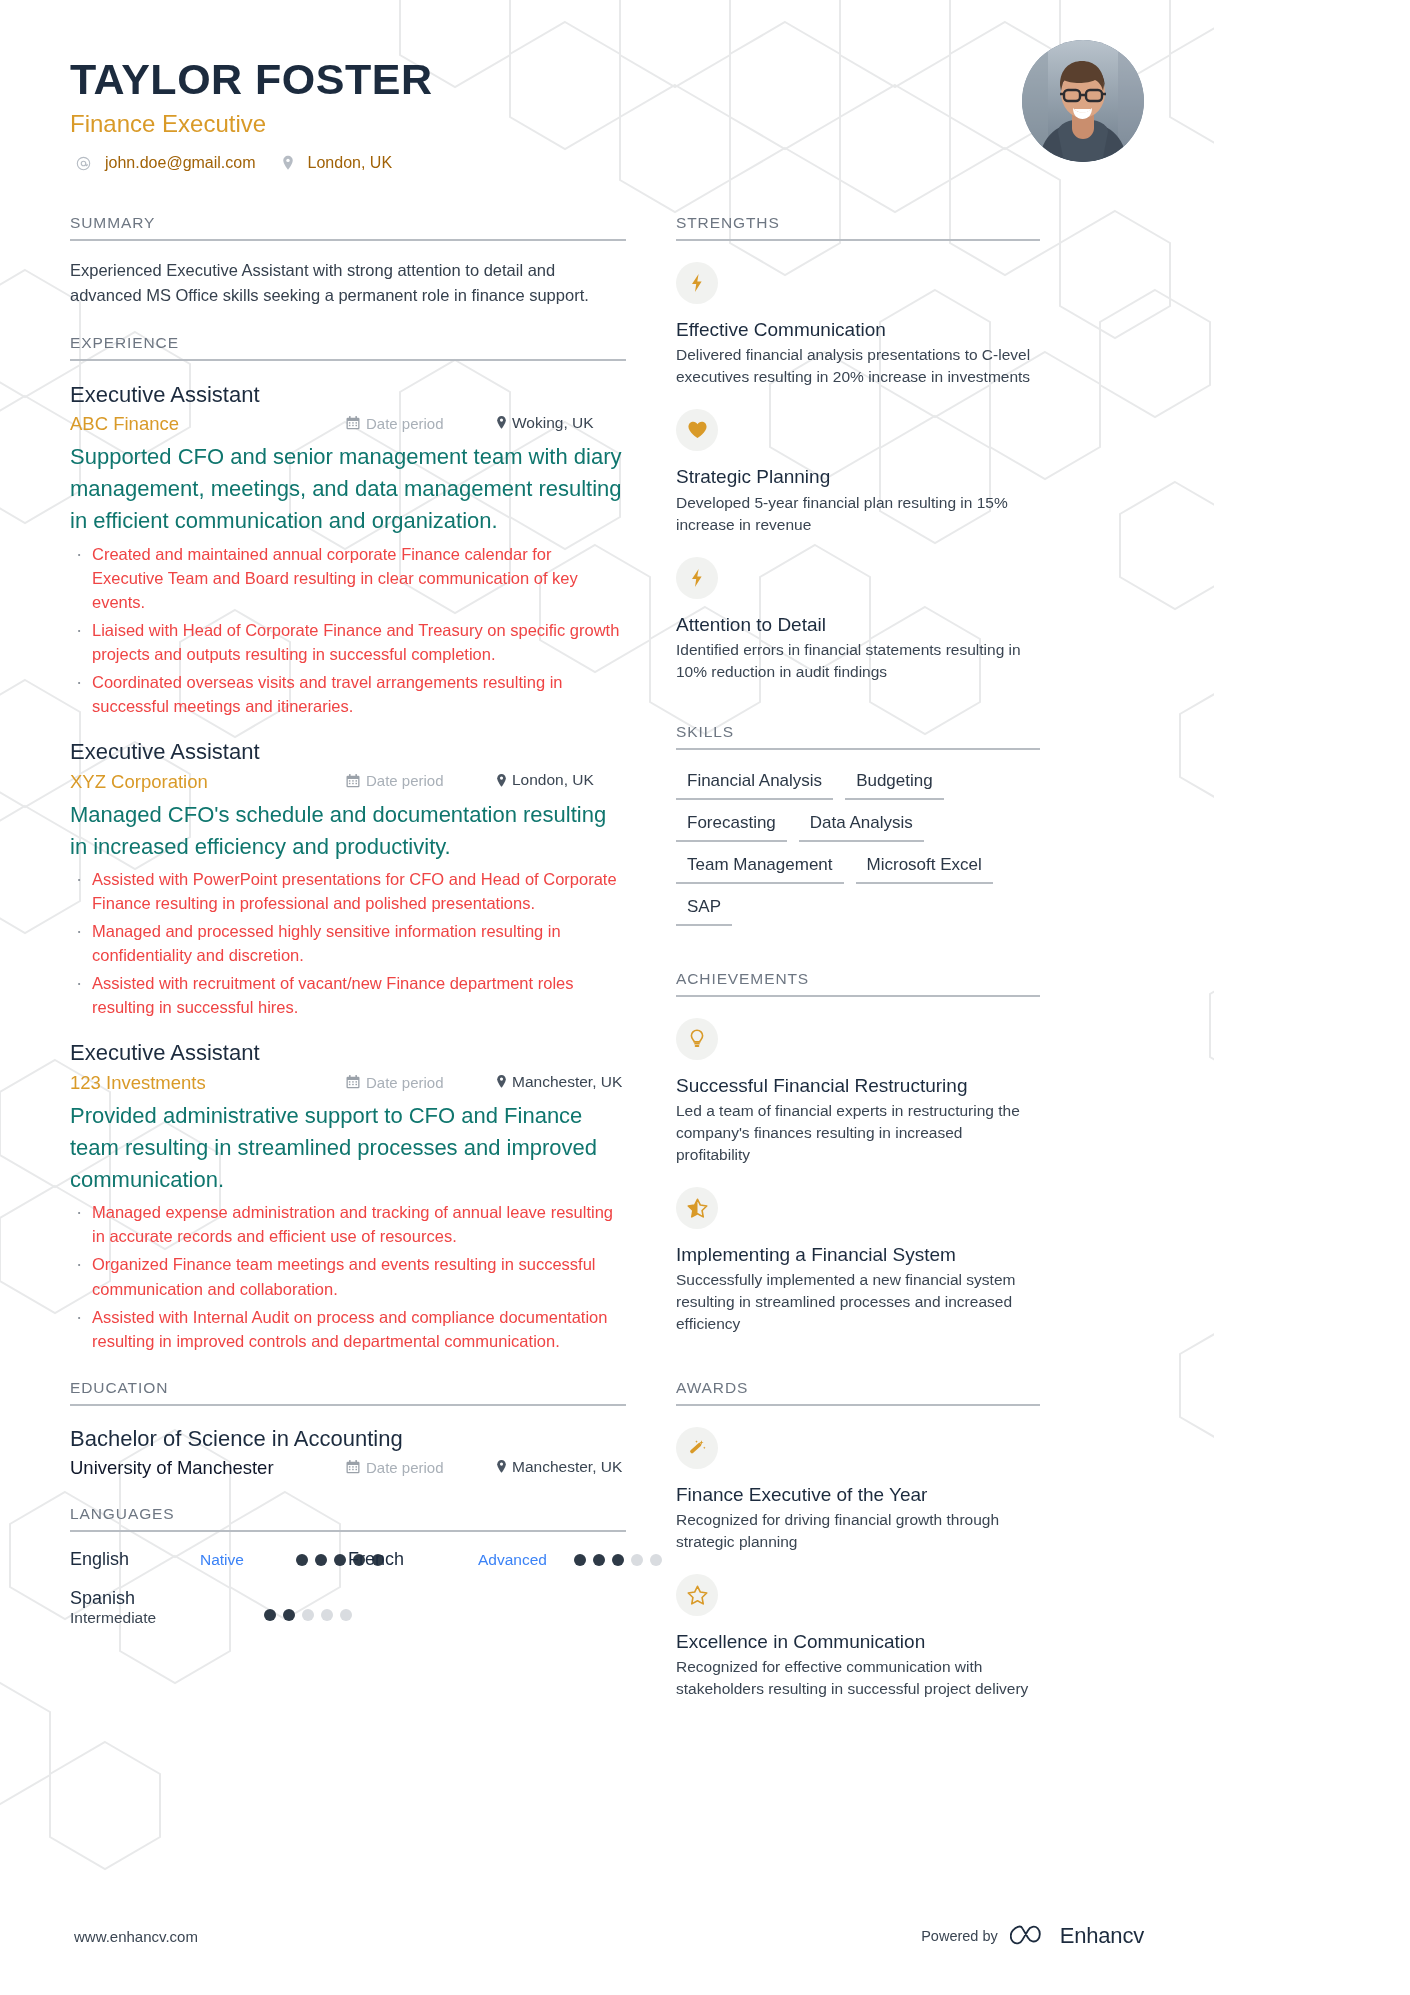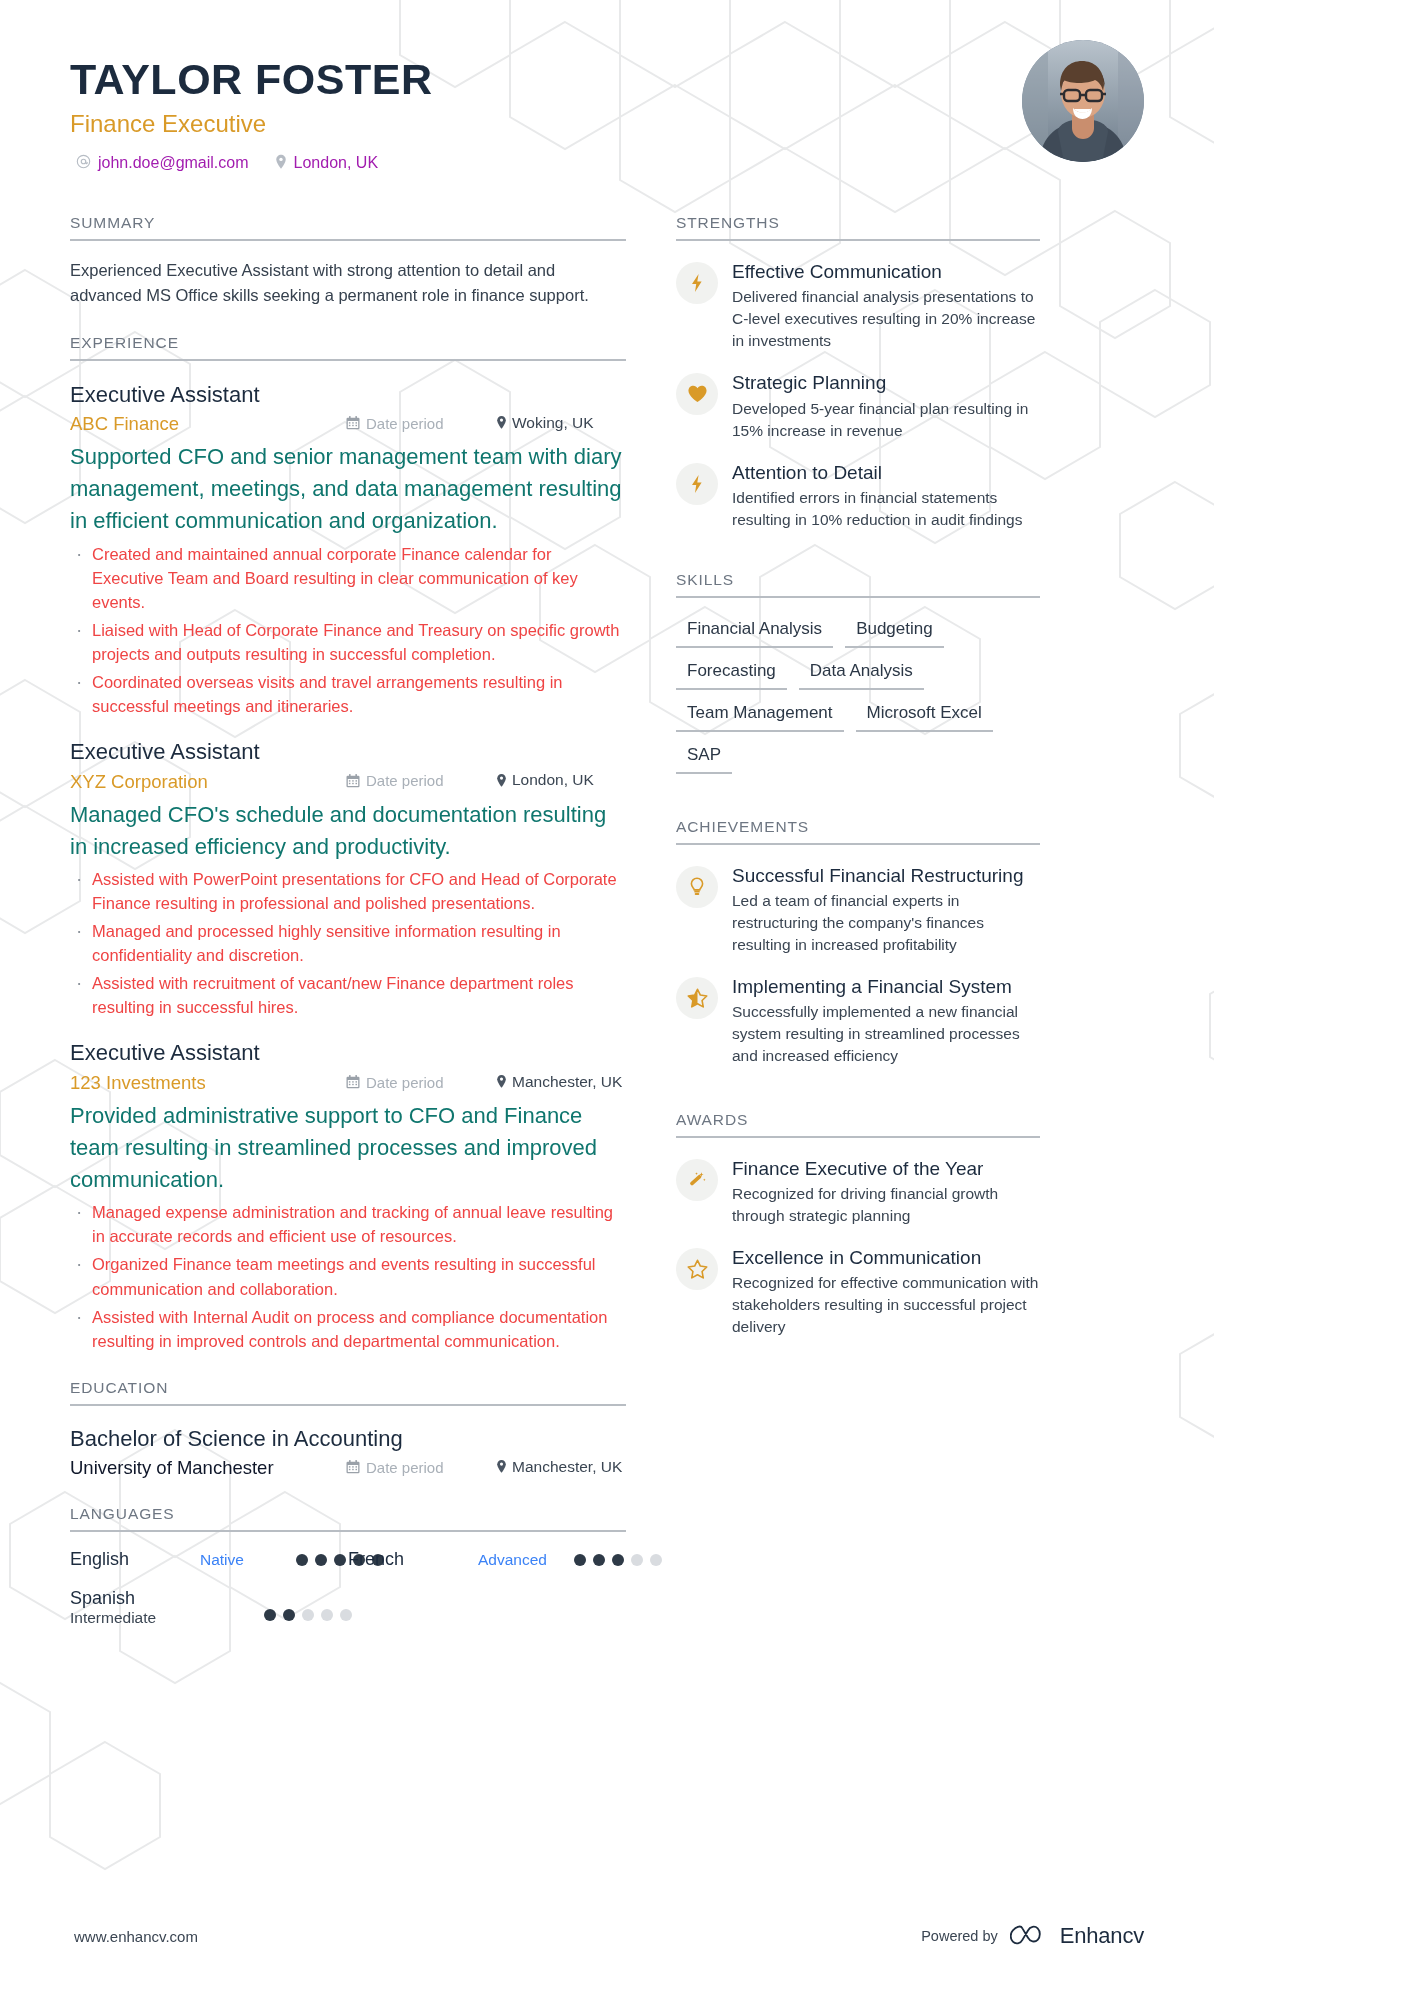--- a/index.html
+++ b/index.html
@@ -41,8 +41,8 @@
     margin-top: 16px; padding-left: 6px;
   }
   .contact-item {
-    display: flex; align-items: flex-start; gap: 7px;
-    font-size: 16px; color: #a21caf;
+    display: flex; align-items: center; gap: 14px;
+    font-size: 16px; color: #a16207;
   }
   .contact-item .ico { color: #b6bcc4; display: flex; align-items: center; }
   .avatar {

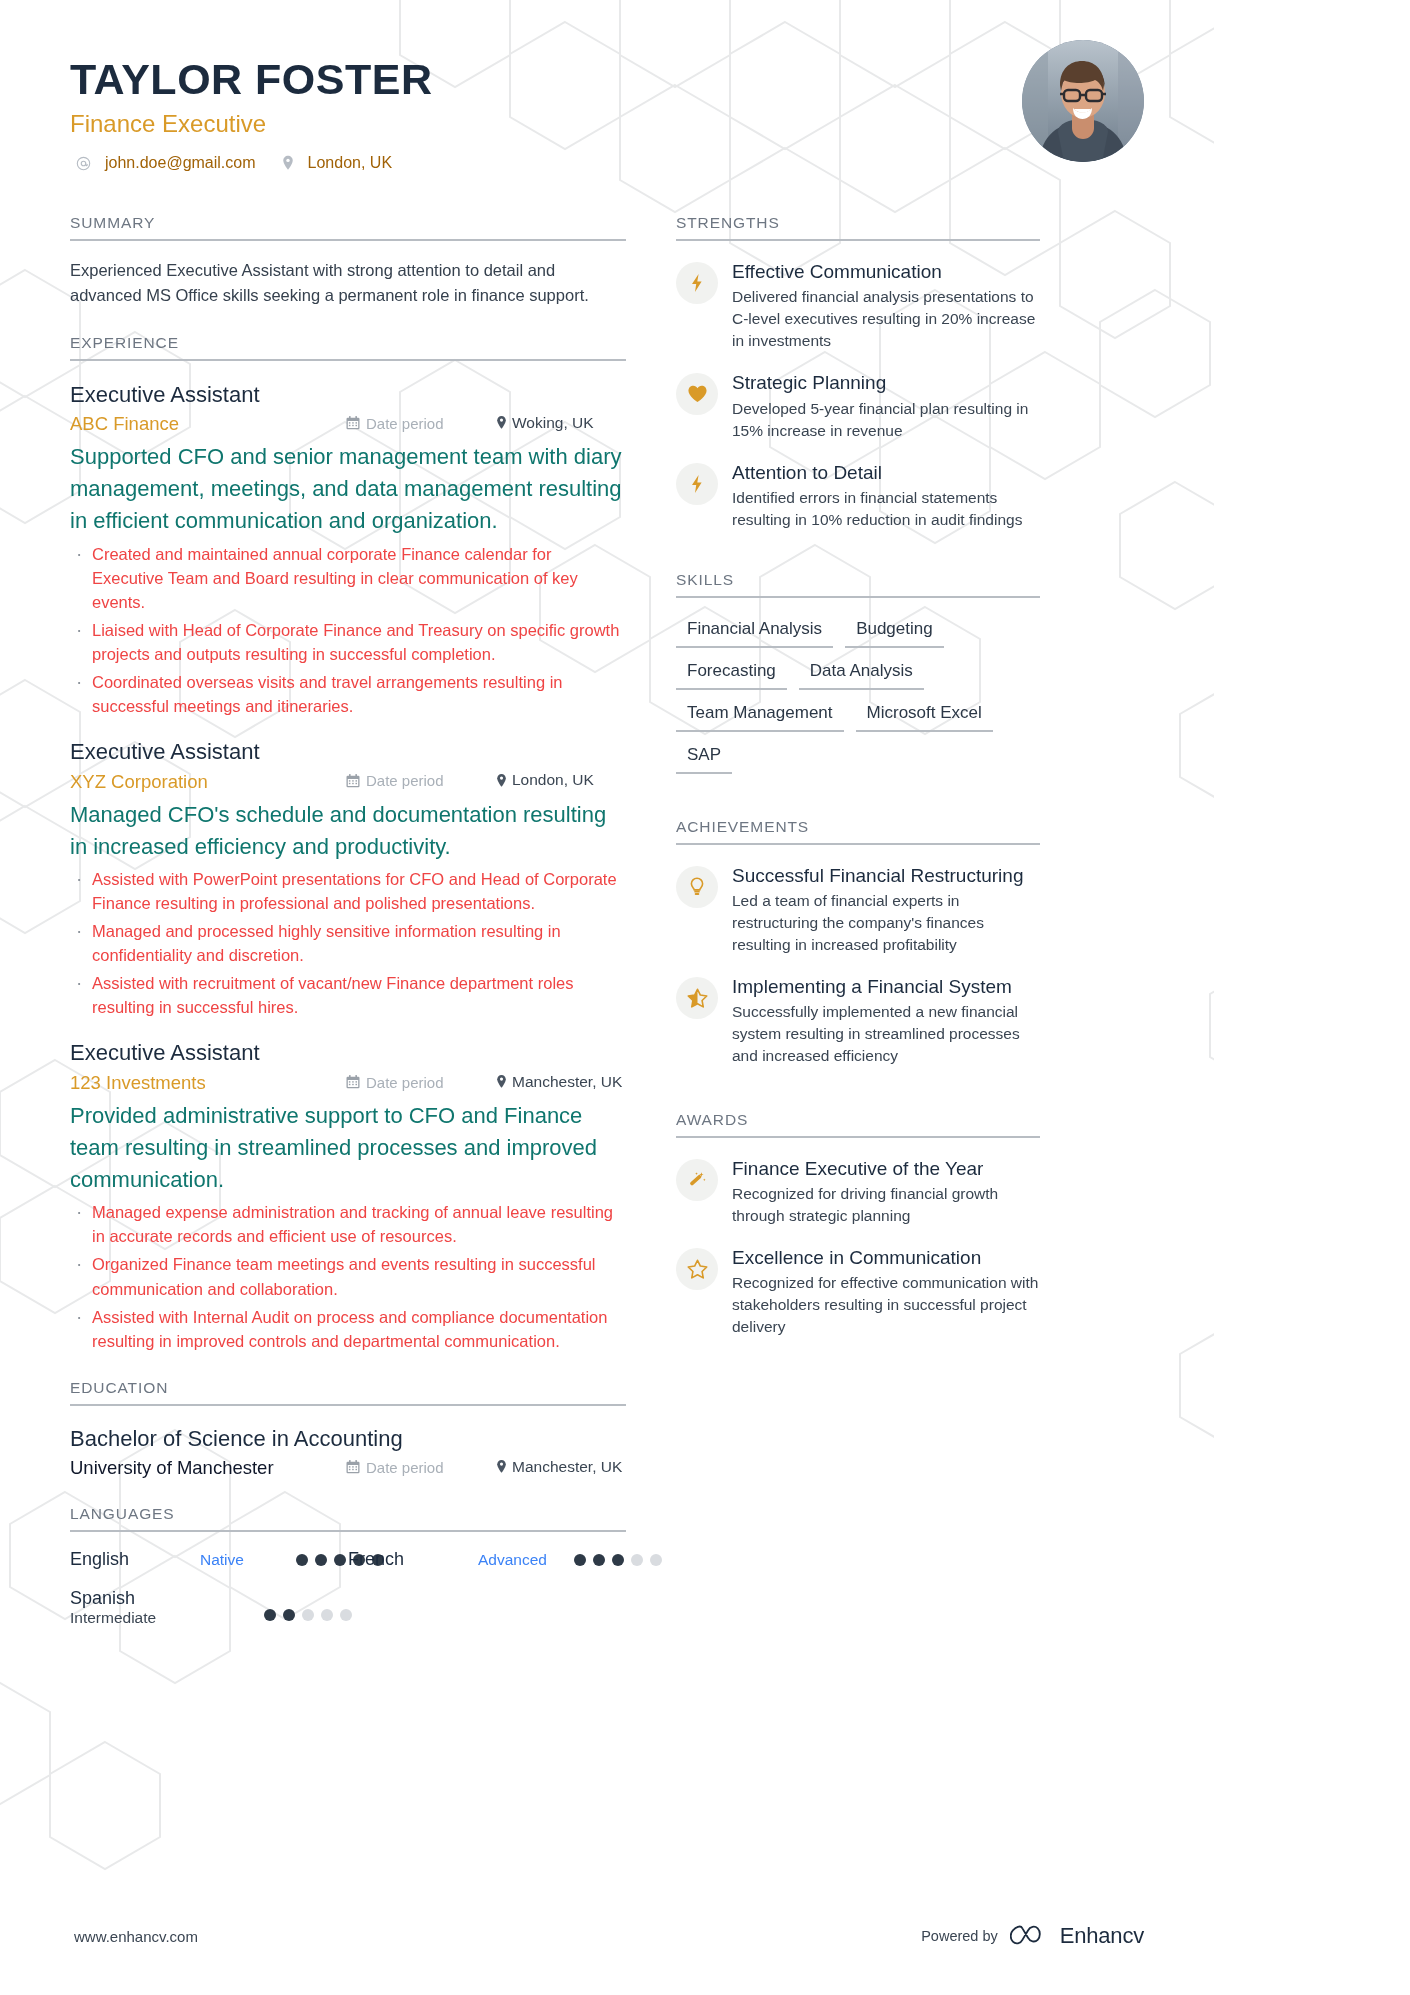--- a/index.html
+++ b/index.html
@@ -127,7 +127,7 @@
   .dot.on { background: #2e3a47; }
 
   
-  .ritem { display: flex; gap: 14px; margin-top: 19px; }
+  .ritem { display: flex; gap: 14px; margin-top: 19px; flex-direction: column; }
   .ricon {
     width: 42px; height: 42px; flex: 0 0 42px; border-radius: 50%;
     background: #f1f2f0; display: flex; align-items: center;

